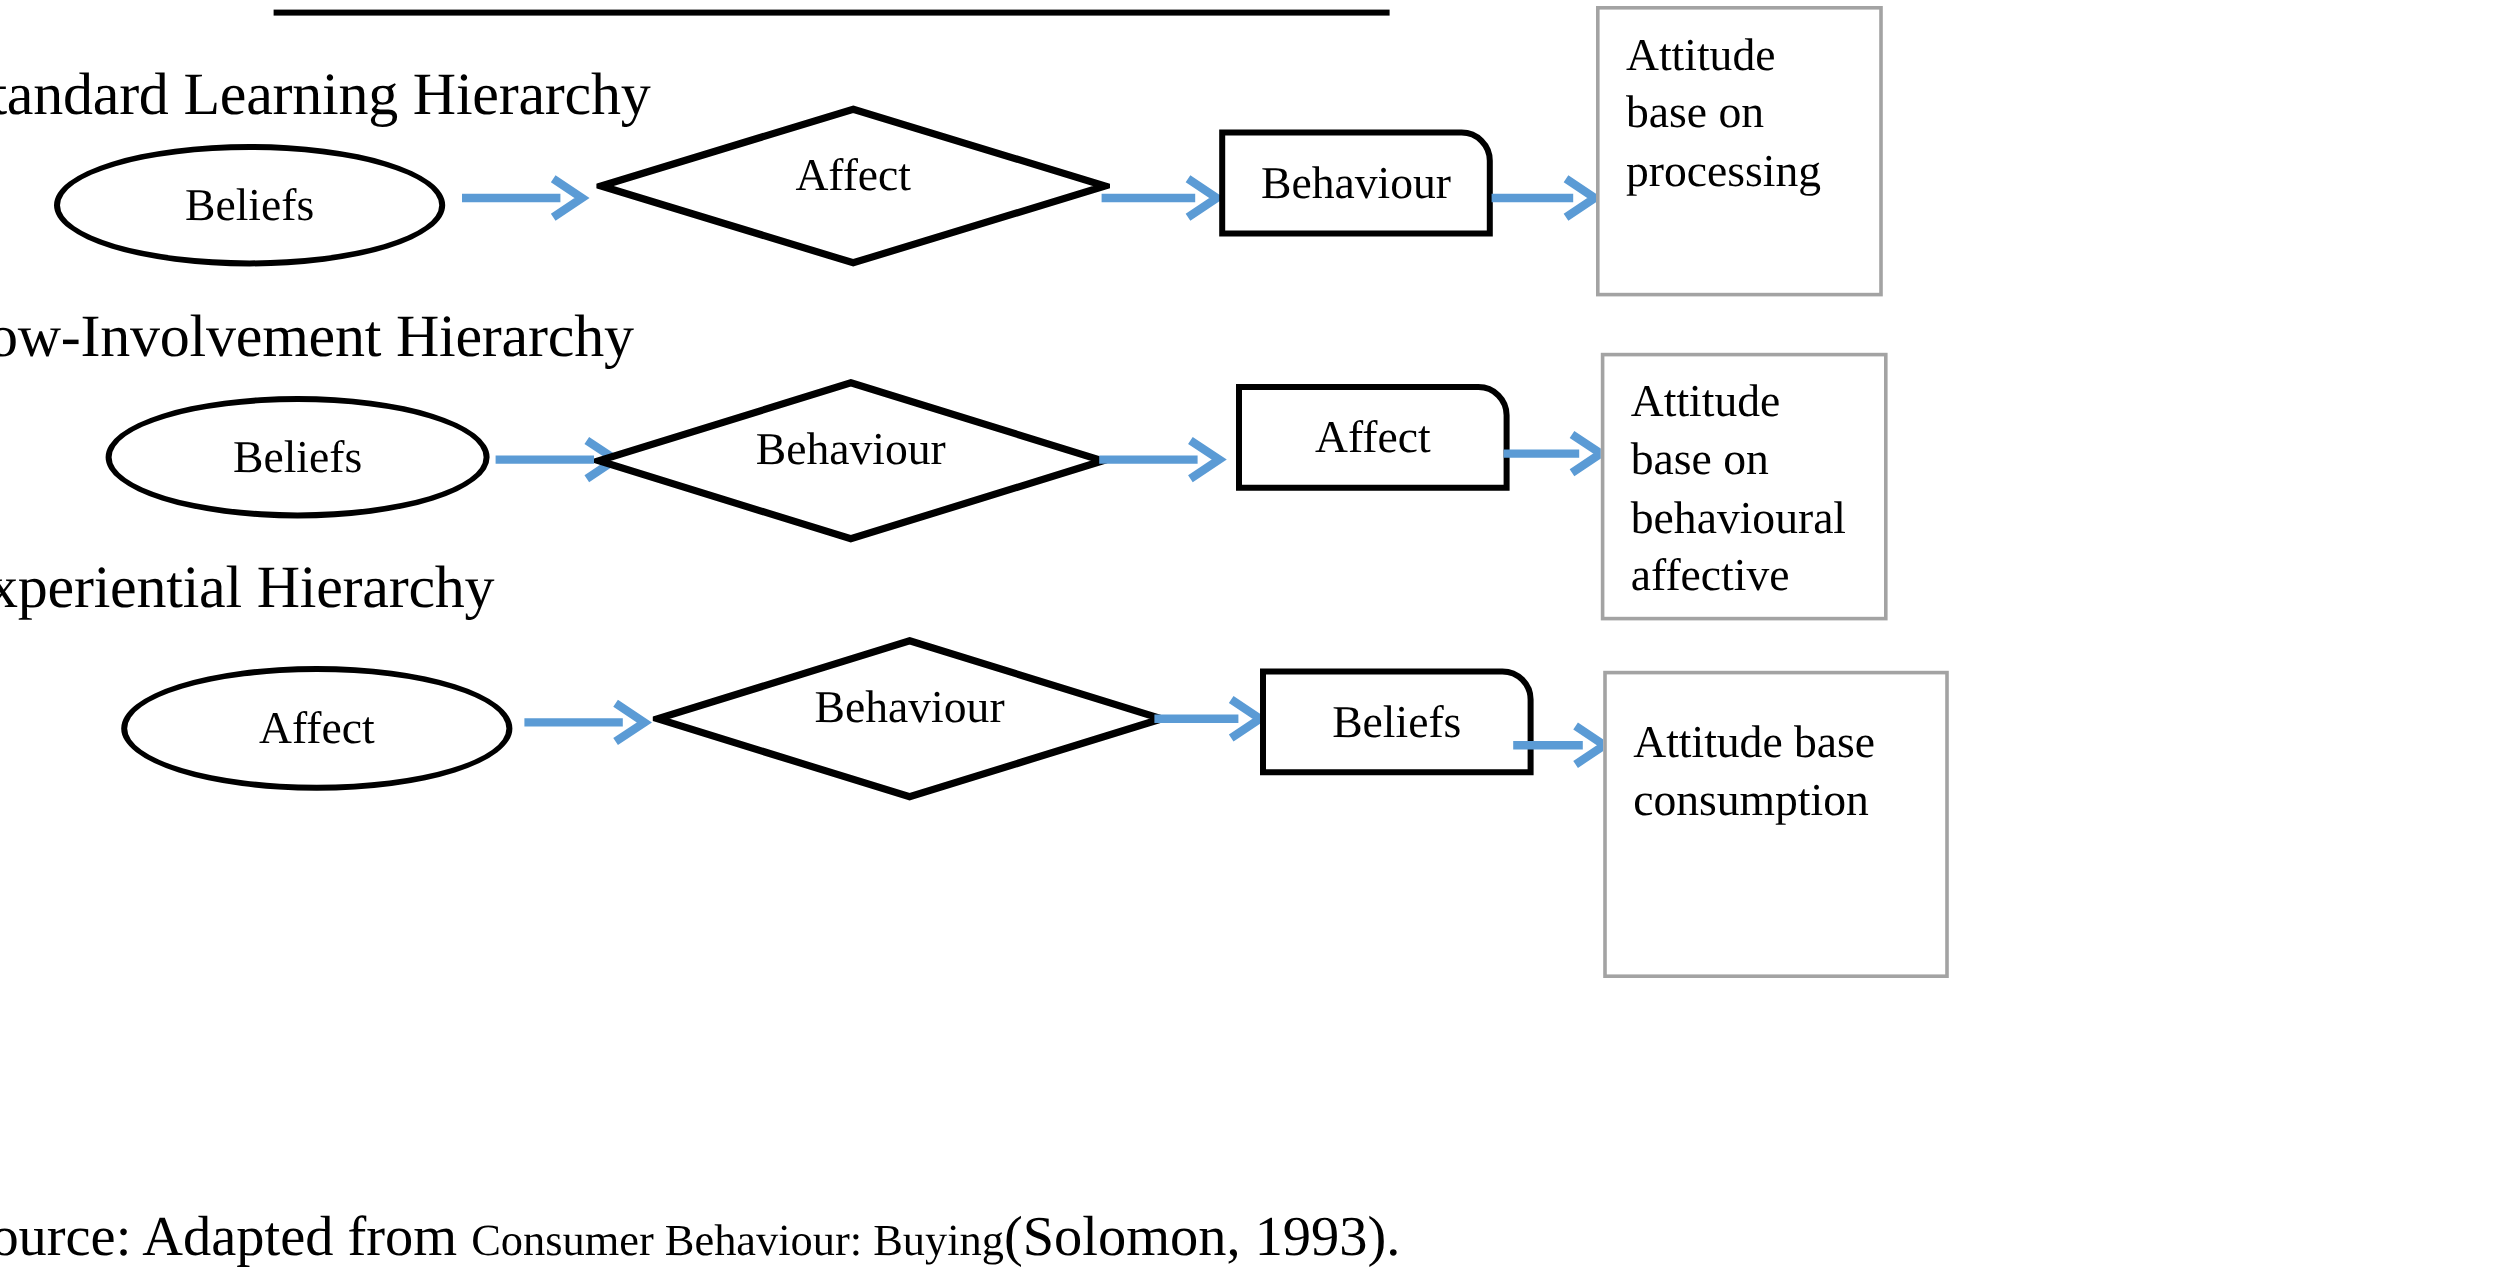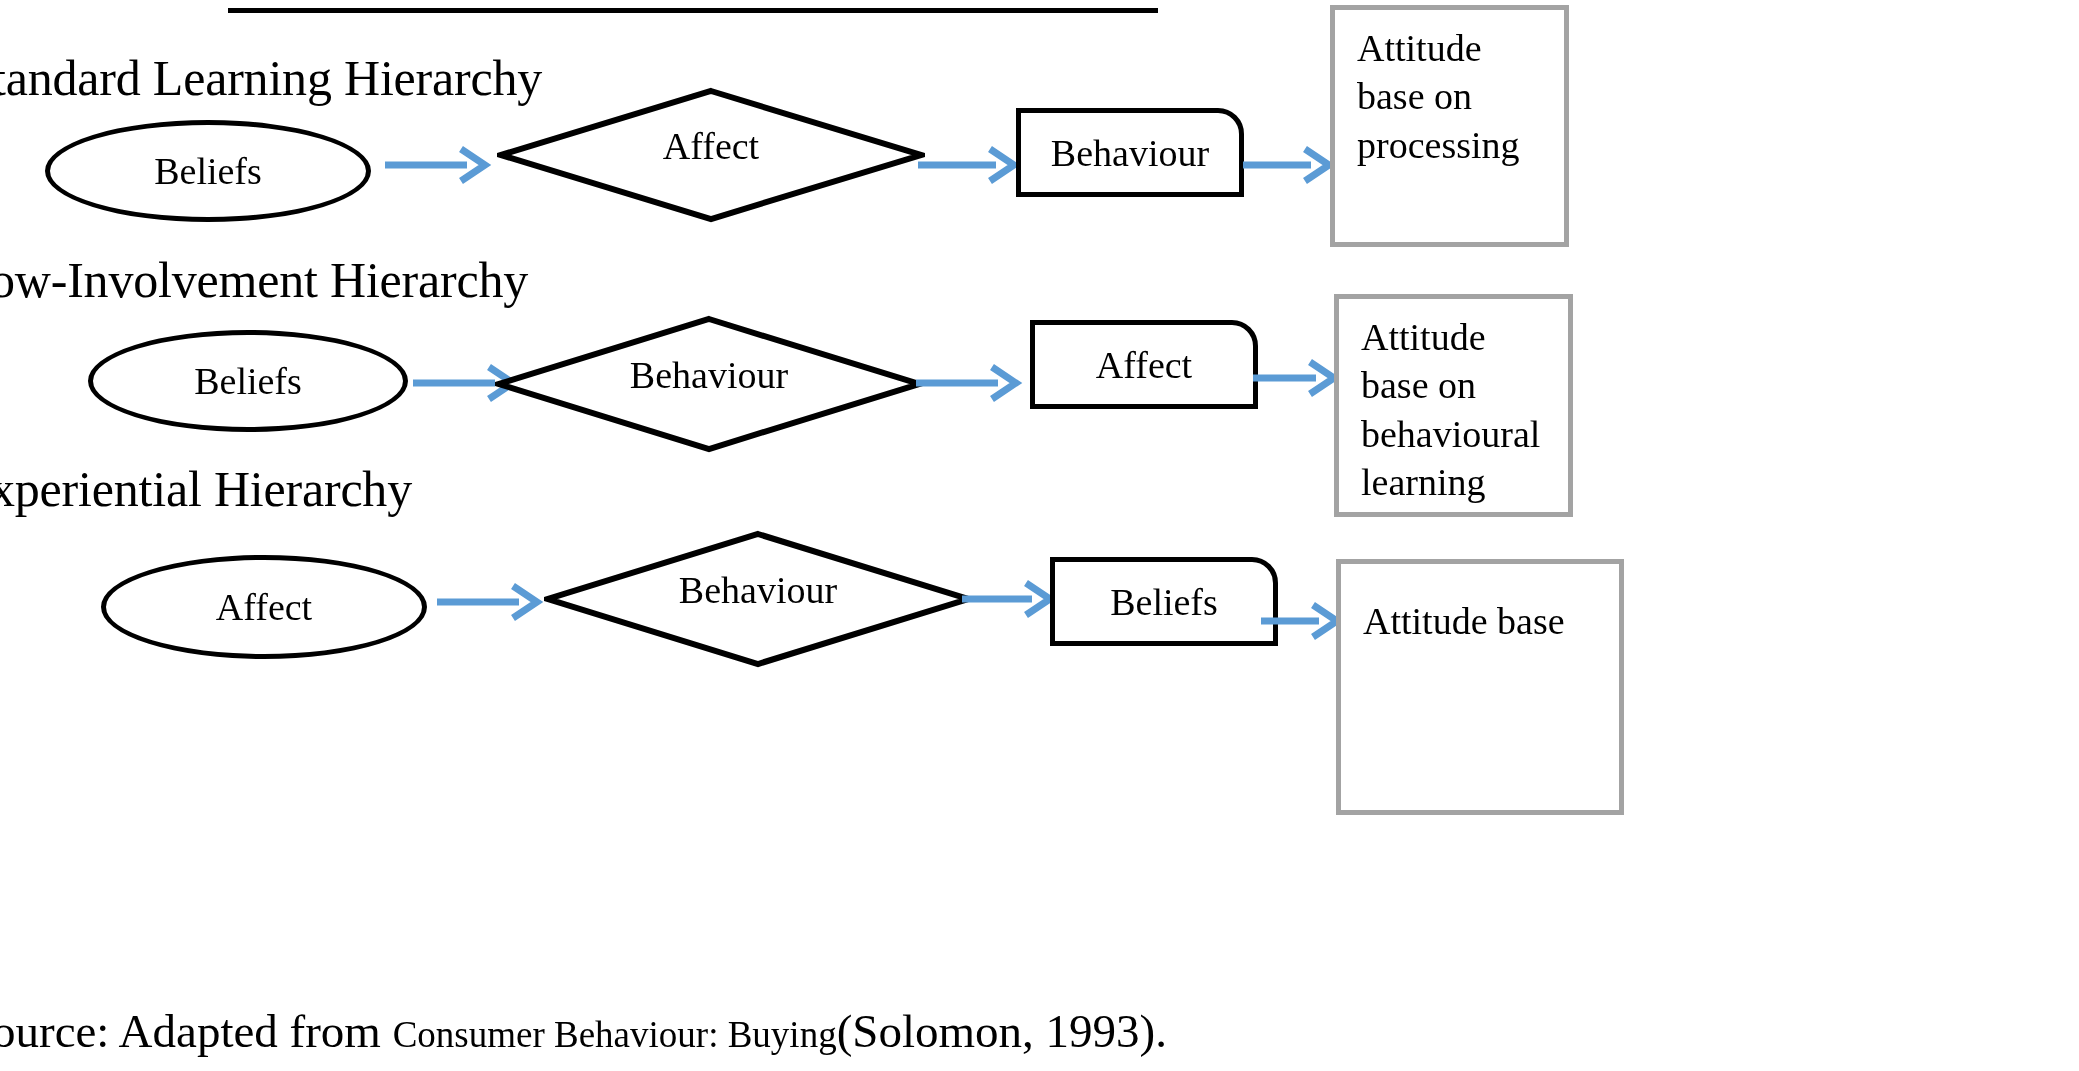--- a/index.html
+++ b/index.html
@@ -78,7 +78,7 @@
 
   
   .att-box {
-    border: 5px solid #a3a3a3;
+    border: 3px solid #a3a3a3;
     background: #ffffff;
     box-sizing: border-box;
     padding: 14px 16px 10px 22px;

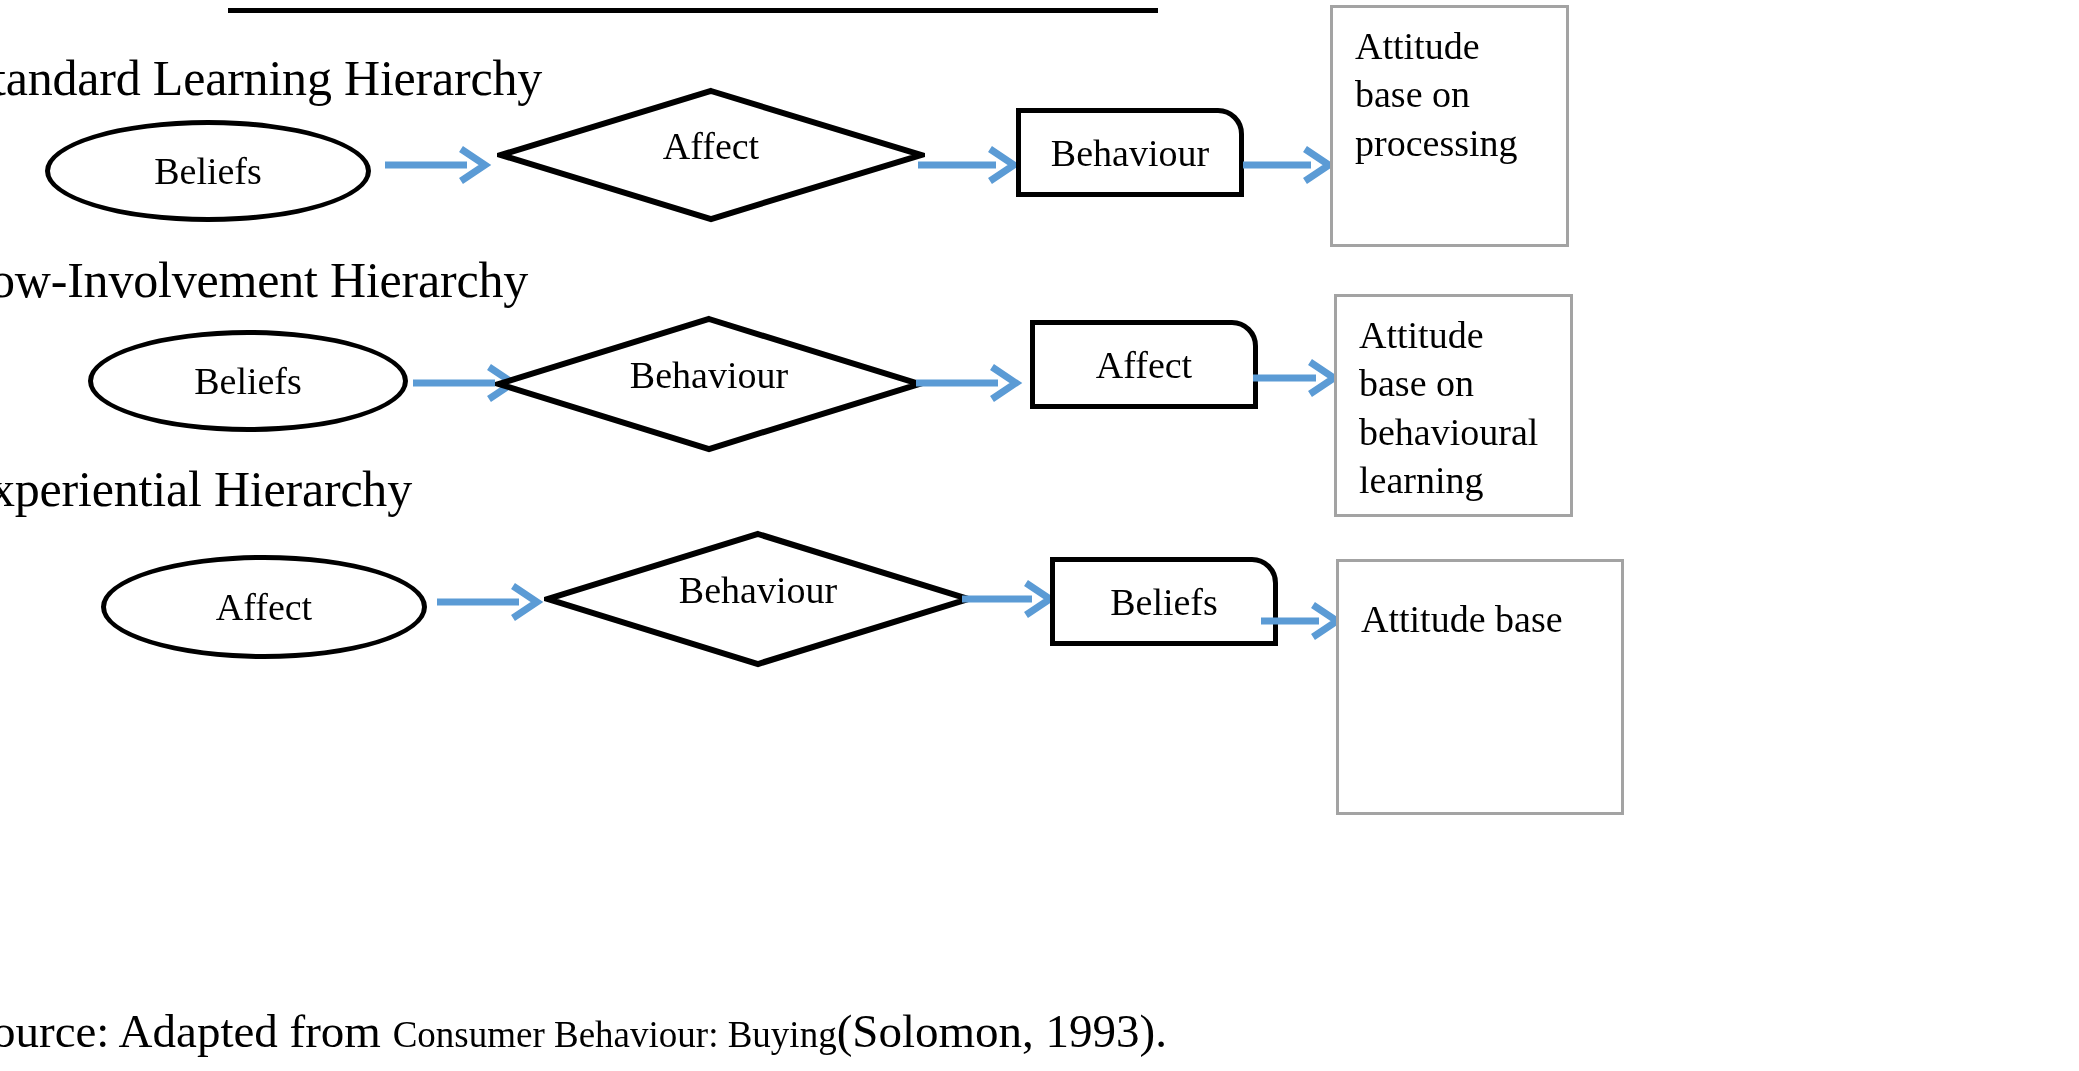--- a/index.html
+++ b/index.html
@@ -192,7 +192,7 @@
     <div class="line">Attitude</div>
     <div class="line">base on</div>
     <div class="line">behavioural</div>
-    <div class="line">learning</div>
+    <div class="line">affective</div>
   </div>
 
   <div class="abs hier-title" style="left:-10px; top:463px;">xperiential Hierarchy</div>

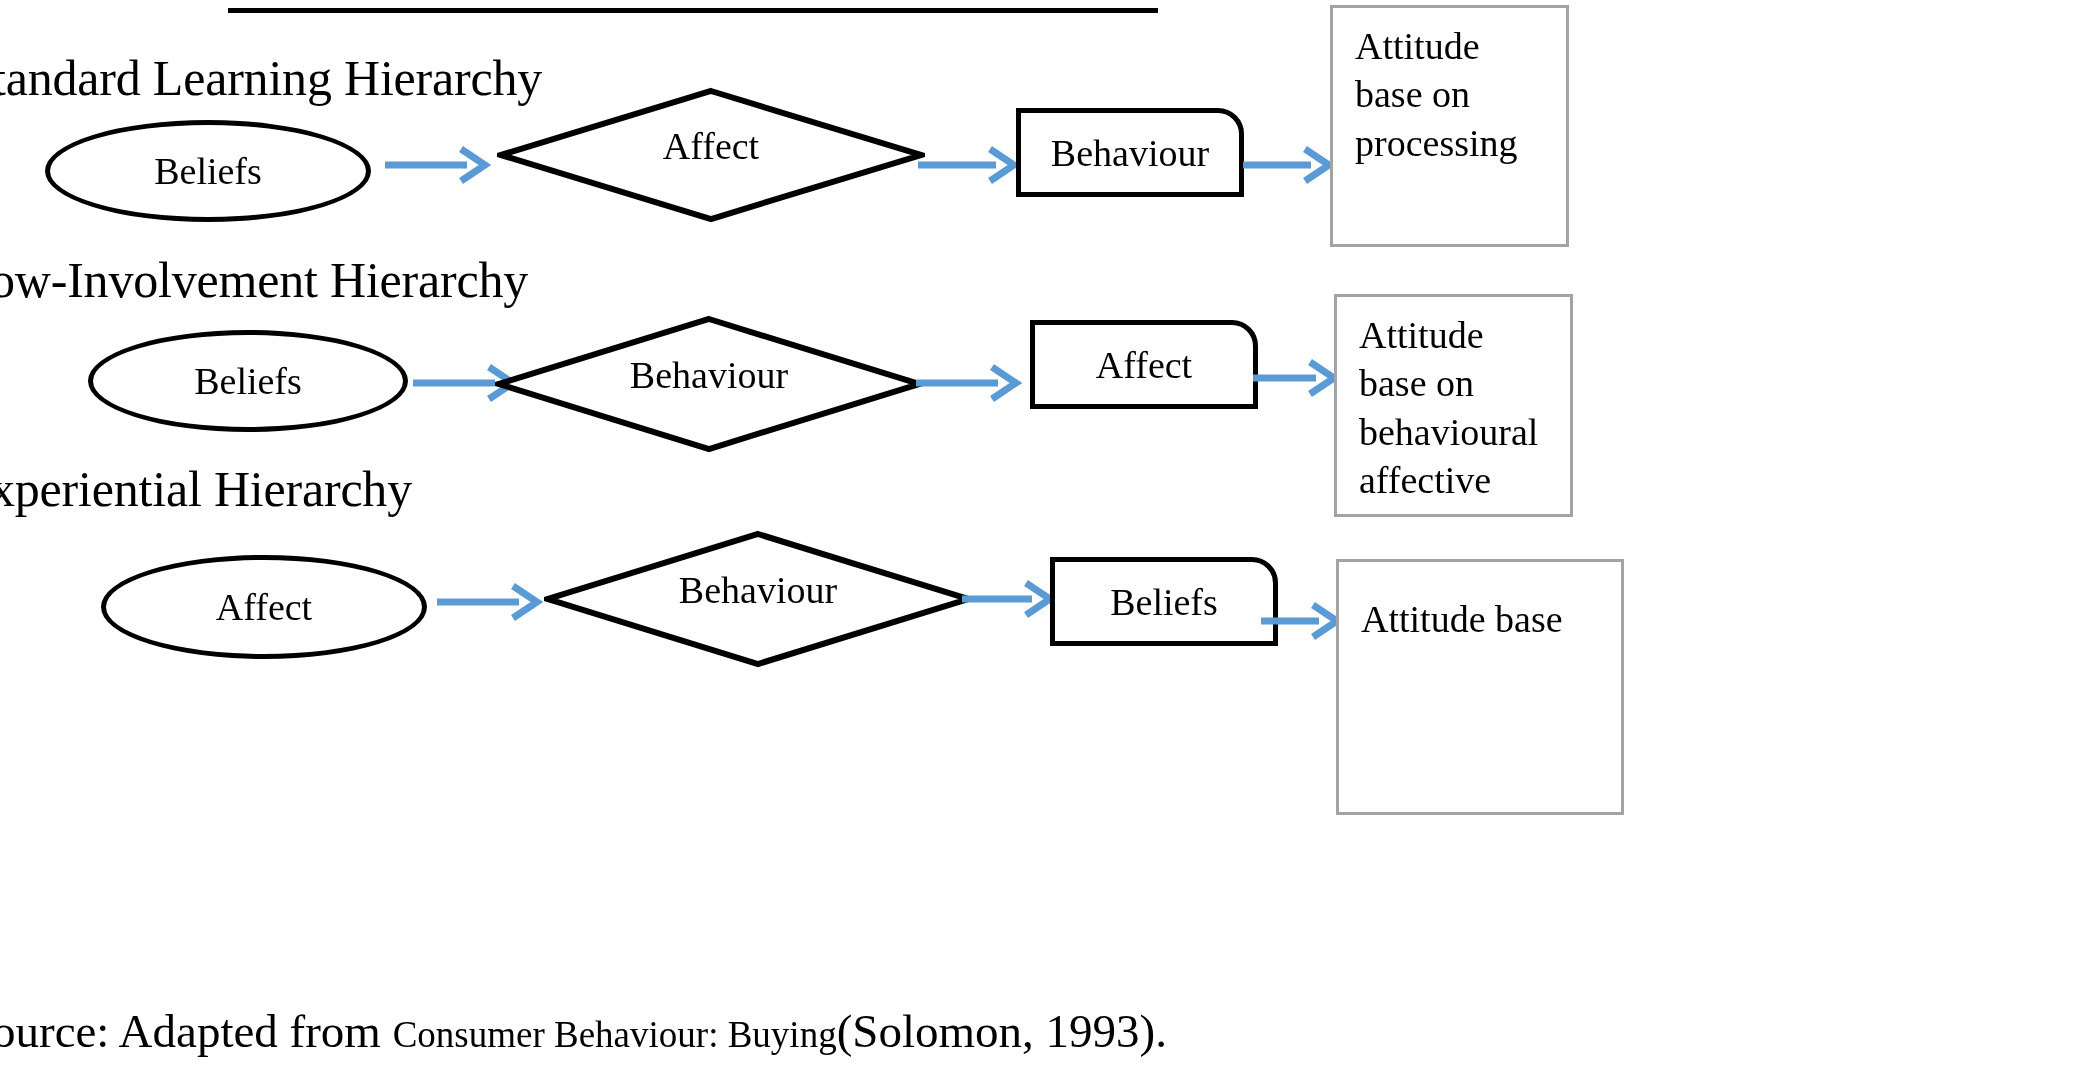--- a/index.html
+++ b/index.html
@@ -235,6 +235,7 @@
 
   <div class="abs att-box" style="left:1336px; top:559px; width:288px; height:256px; padding-top:33px;">
     <div class="line">Attitude base</div>
+    <div class="line">consumption</div>
   </div>
 
   <div class="abs source" style="left:-8px; top:1008px;">

